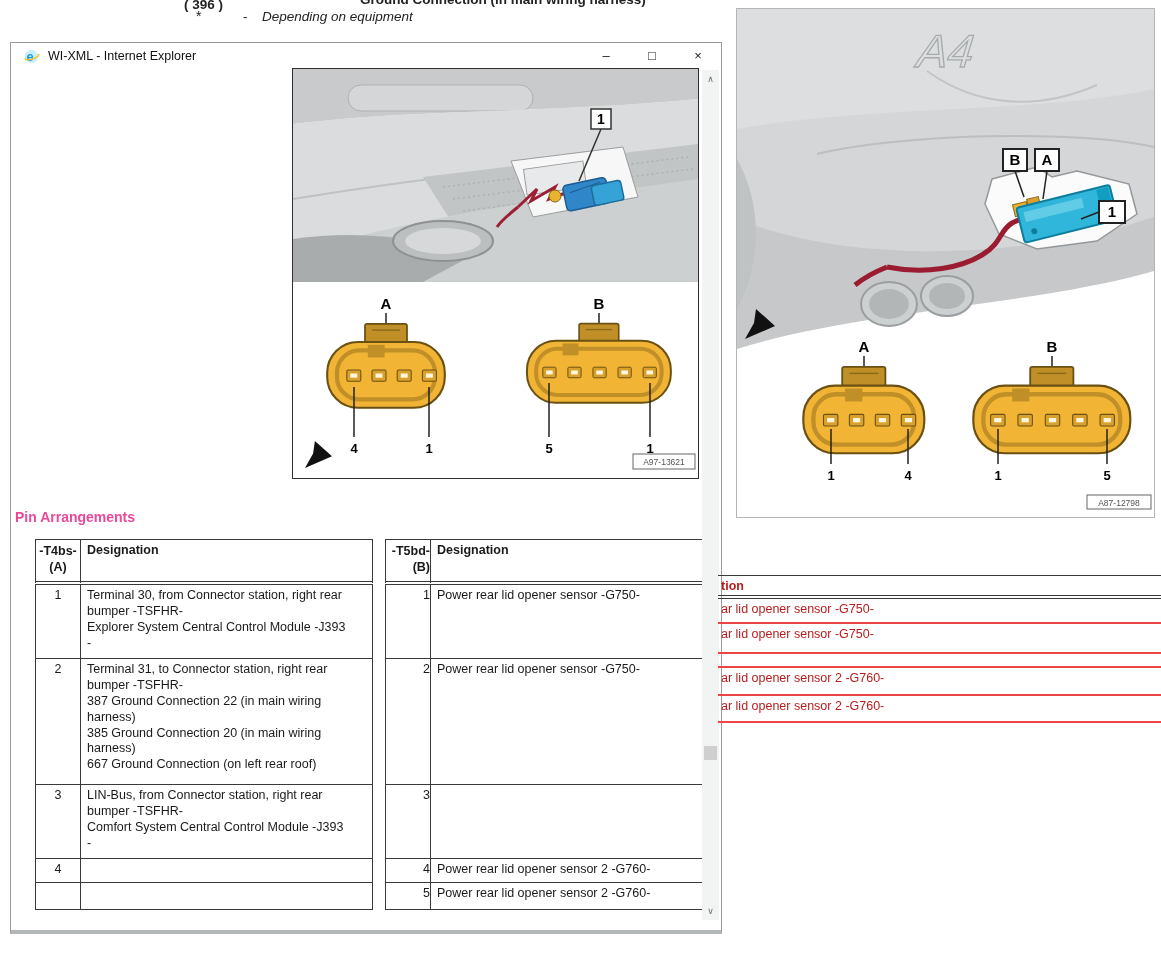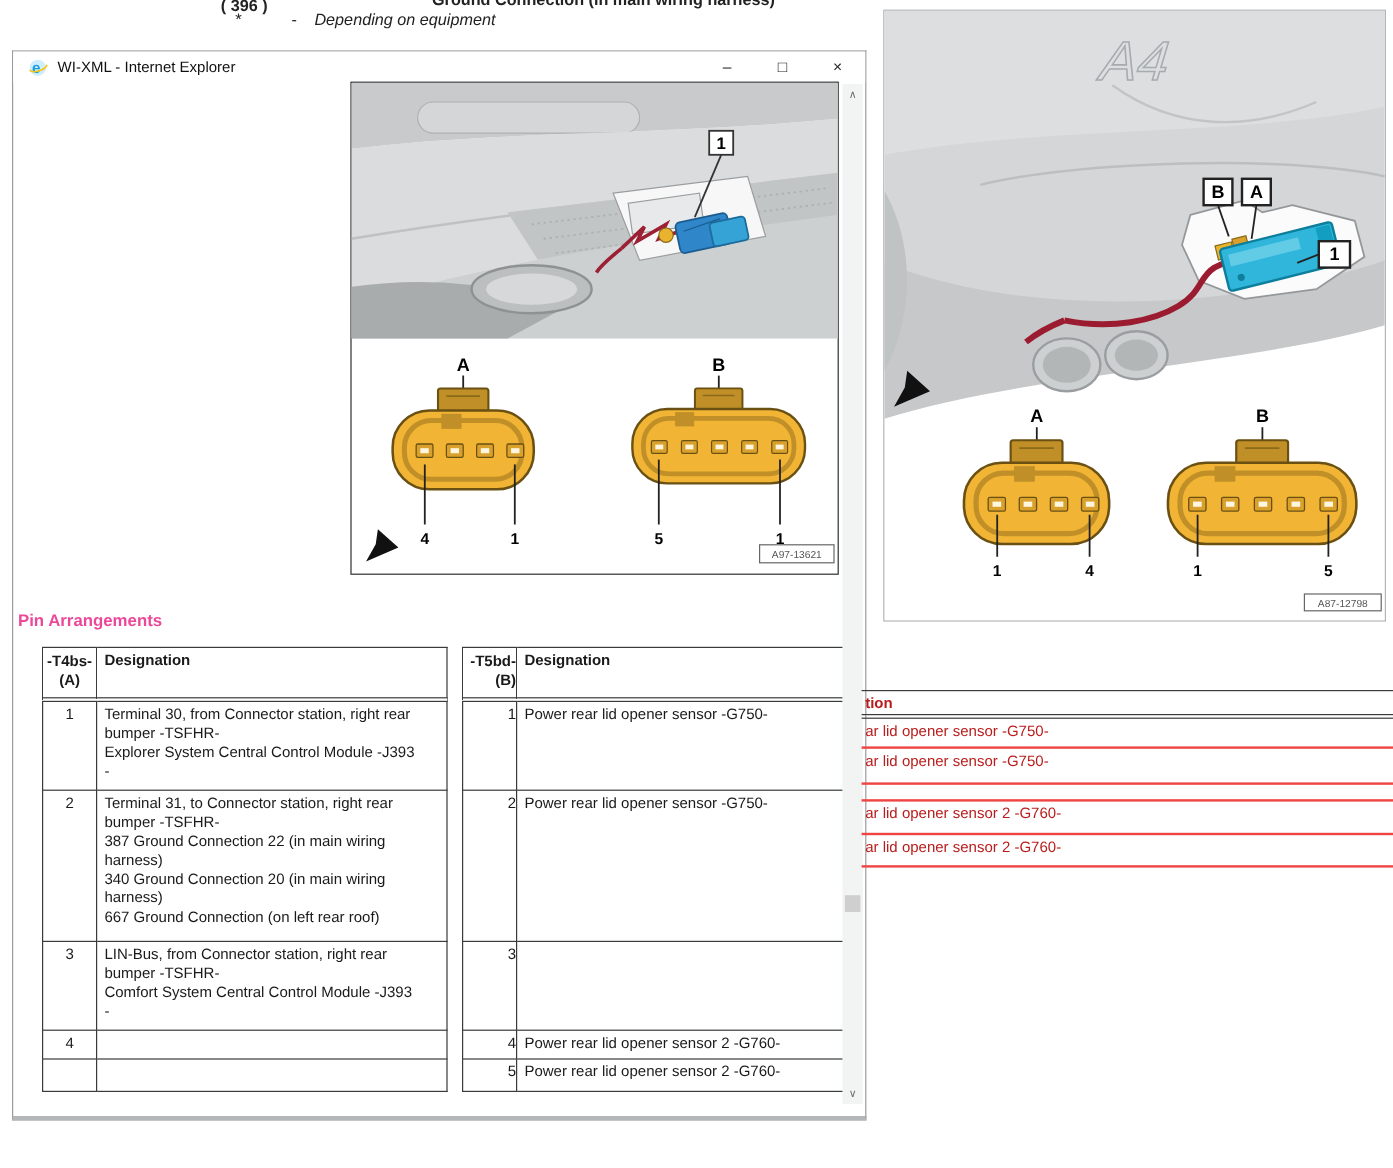--- a/index.html
+++ b/index.html
@@ -194,7 +194,7 @@
 bumper -TSFHR-
 387 Ground Connection 22 (in main wiring
 harness)
-340 Ground Connection 20 (in main wiring
+385 Ground Connection 20 (in main wiring
 harness)
 667 Ground Connection (on left rear roof)</div>
       <div class="c cGap"></div>

